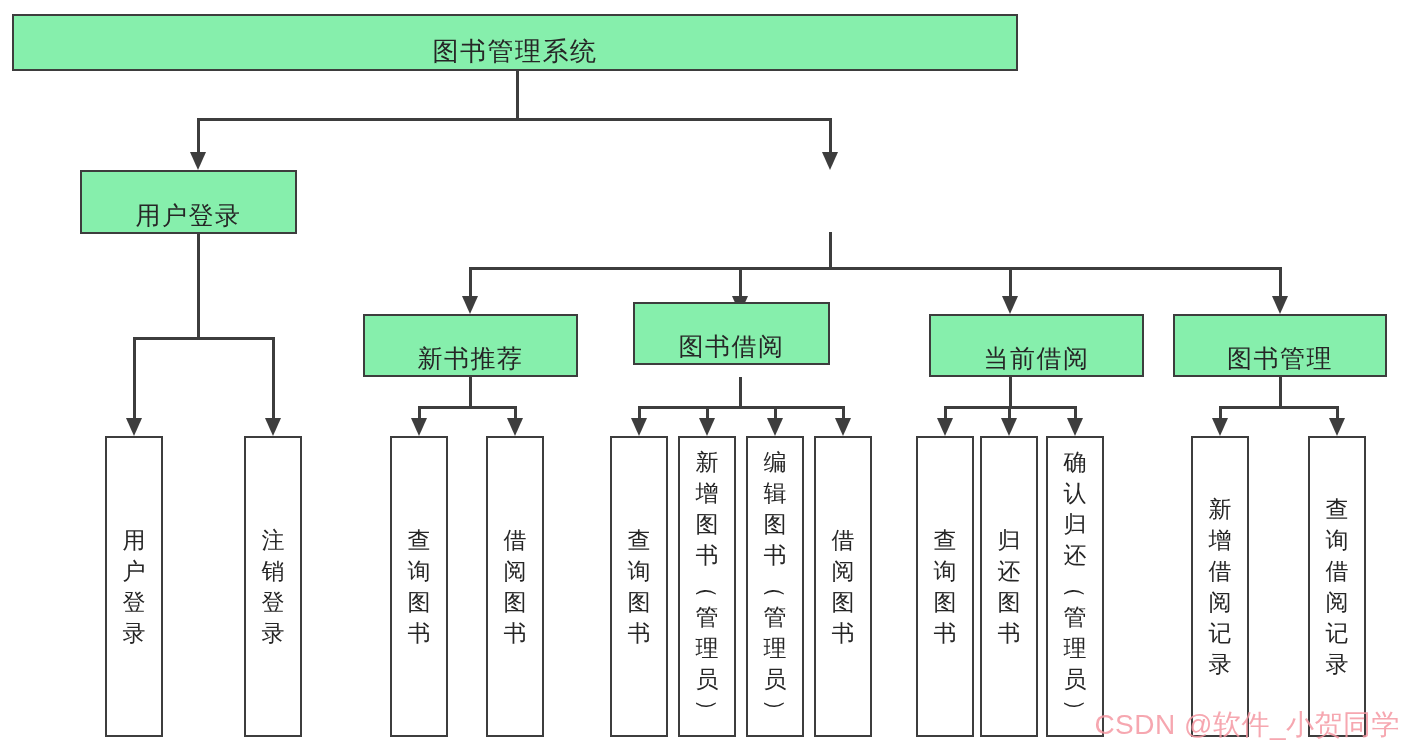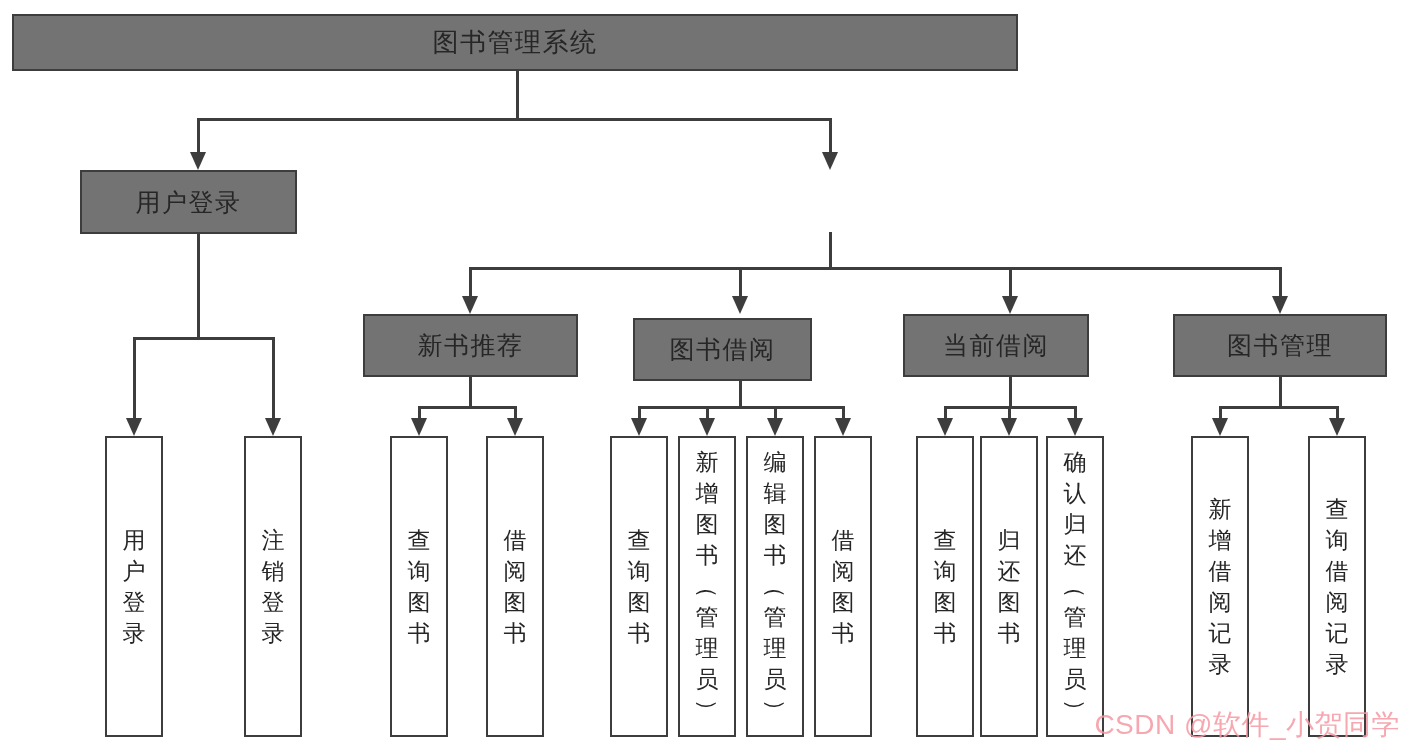--- a/index.html
+++ b/index.html
@@ -11,8 +11,8 @@
   .stage{position:absolute;left:0;top:0;width:1405px;height:747px;}
   
   .node{
-    position:absolute;background:#737373;border:2.5px solid #3d3d3d;
-    box-sizing:border-box;display:flex;align-items:center;justify-content:center;
+    position:absolute;background:#86efac;border:2.5px solid #3d3d3d;
+    box-sizing:border-box;display:flex;align-items:flex-end;justify-content:center;
     font-size:25px;letter-spacing:1.5px;color:#262626;
   }
   

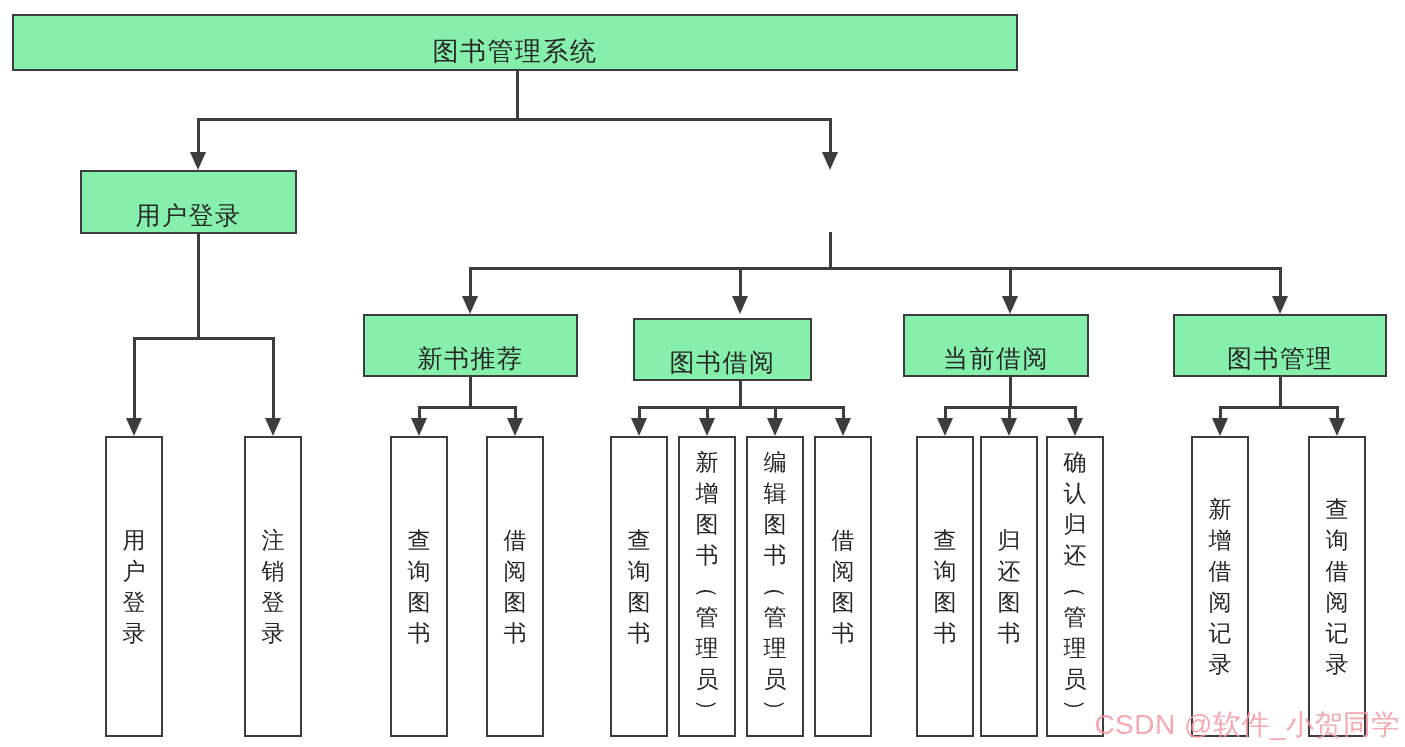--- a/index.html
+++ b/index.html
@@ -120,7 +120,7 @@
     <span>新书推荐</span>
   </div>
 
-  <div class="node" style="left:633px;top:318px;width:179px;height:63px">
+  <div class="node" style="left:633px;top:302px;width:197px;height:63px">
     <span>图书借阅</span>
   </div>
 

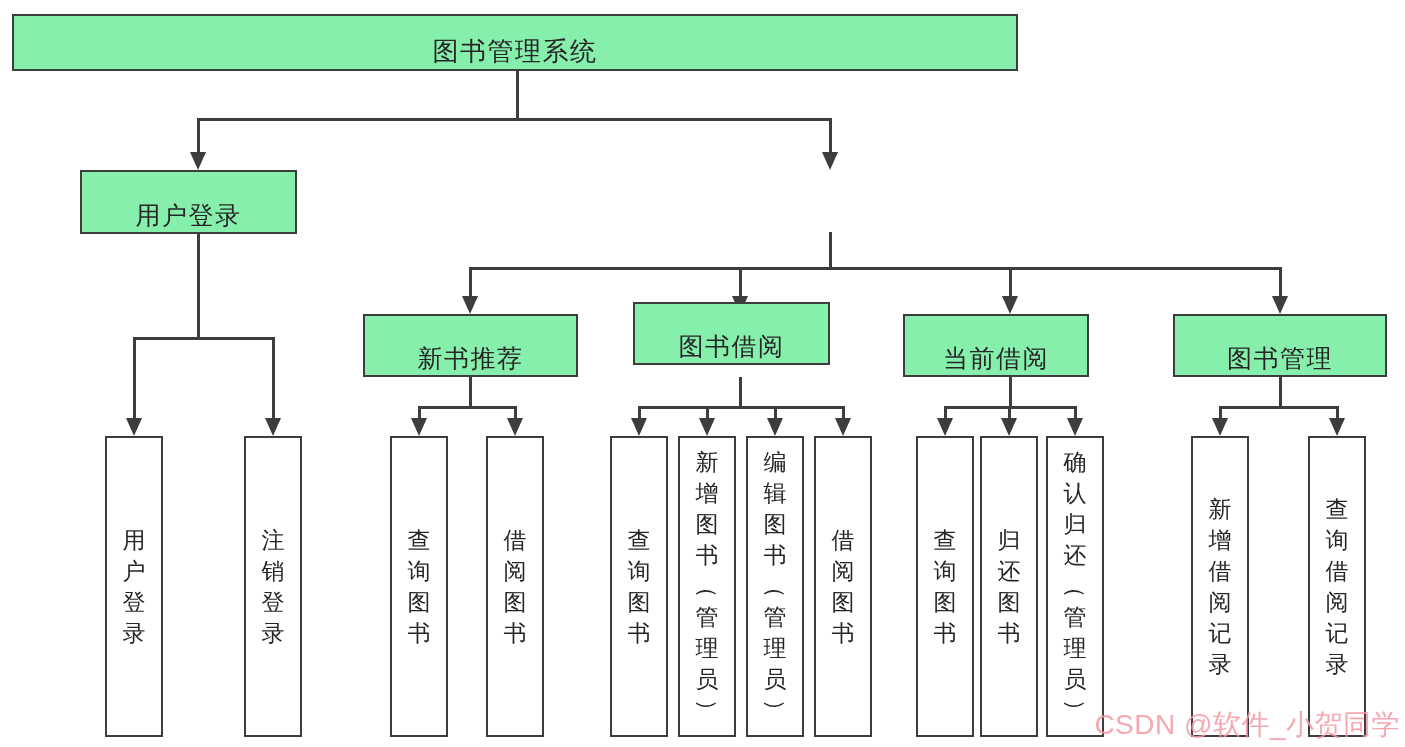--- a/index.html
+++ b/index.html
@@ -124,7 +124,7 @@
     <span>图书借阅</span>
   </div>
 
-  <div class="node" style="left:903px;top:314px;width:186px;height:63px">
+  <div class="node" style="left:929px;top:314px;width:215px;height:63px">
     <span>当前借阅</span>
   </div>
 

